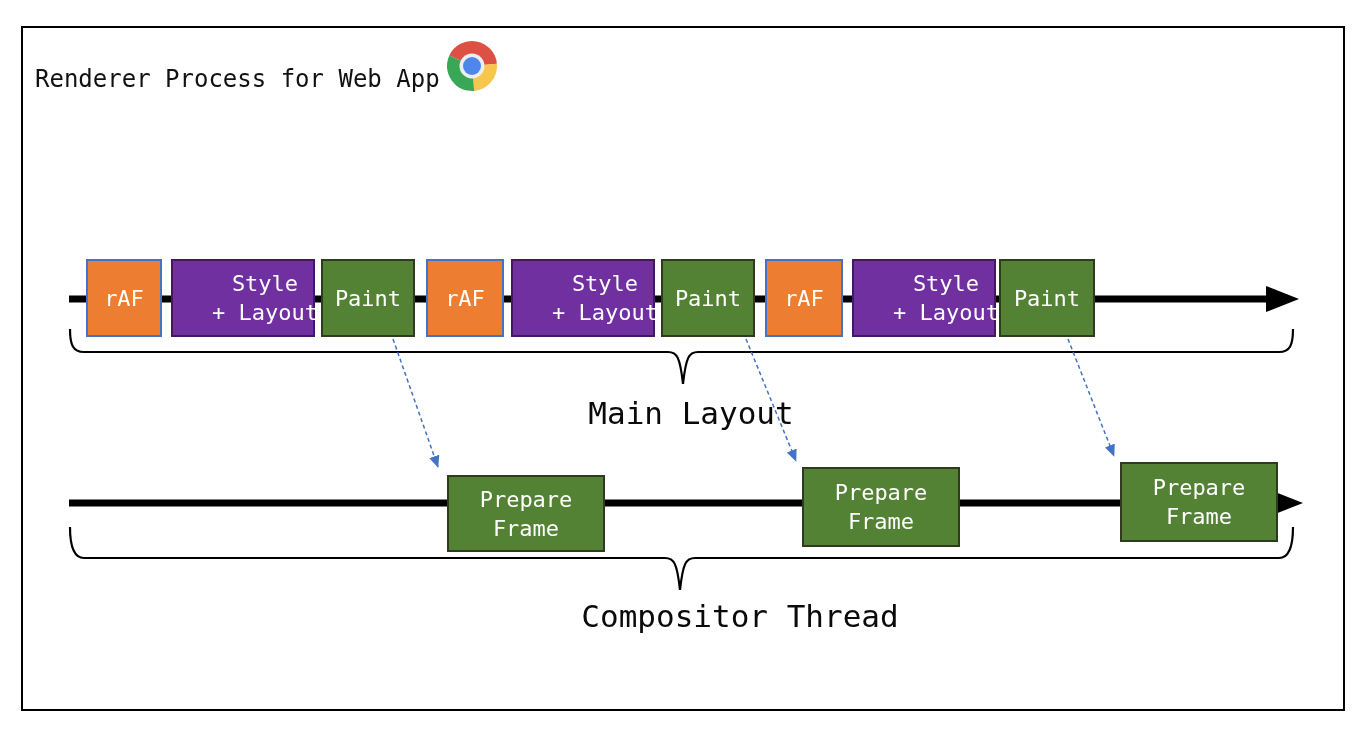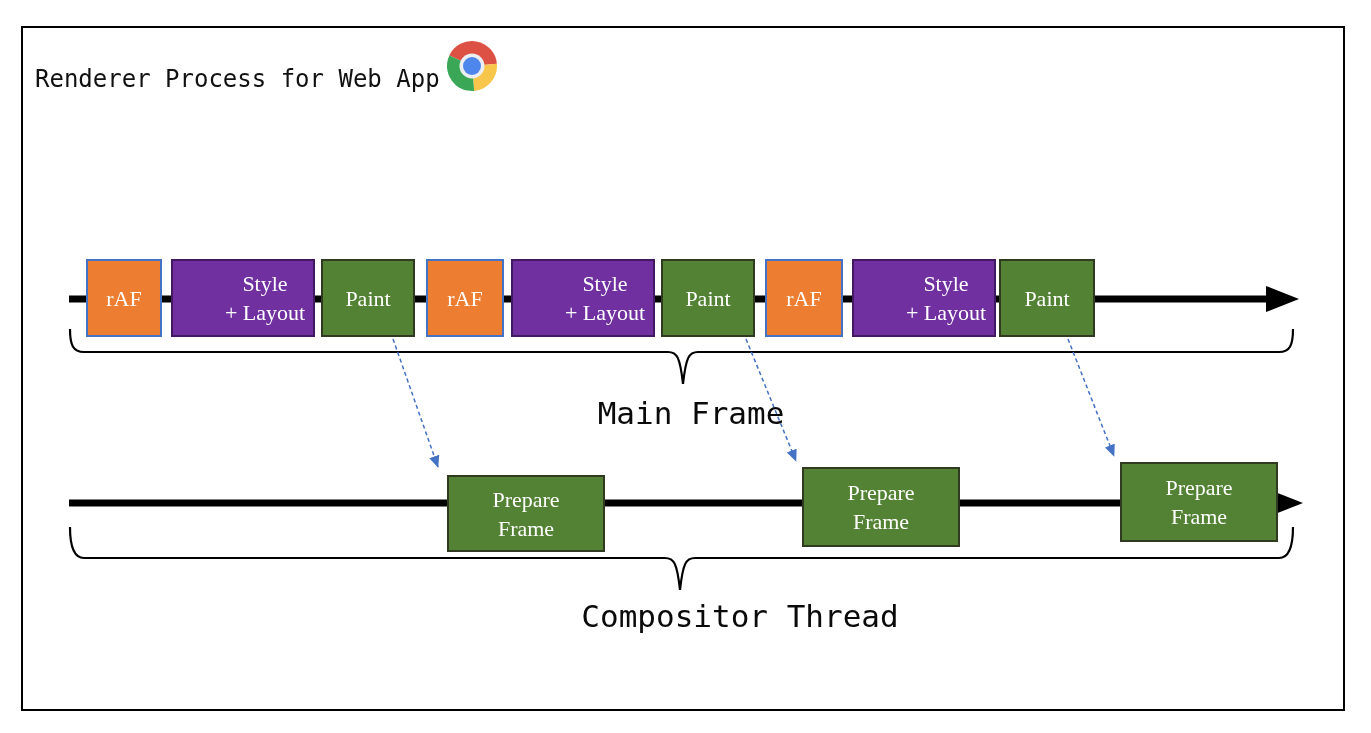--- a/index.html
+++ b/index.html
@@ -17,7 +17,7 @@
   }
   .chrome{position:absolute;left:446px;top:40px;}
   .overlay{position:absolute;left:0;top:0;width:1371px;height:733px;}
-  .blocks{position:absolute;left:0;top:0;width:1371px;height:733px;pointer-events:none;font-family:Liberation Serif, serif;}
+  .blocks{position:absolute;left:0;top:0;width:1371px;height:733px;pointer-events:none;}
   .block{
     position:absolute;display:flex;flex-direction:column;align-items:center;
     justify-content:center;color:#fff;font-size:22px;line-height:29px;

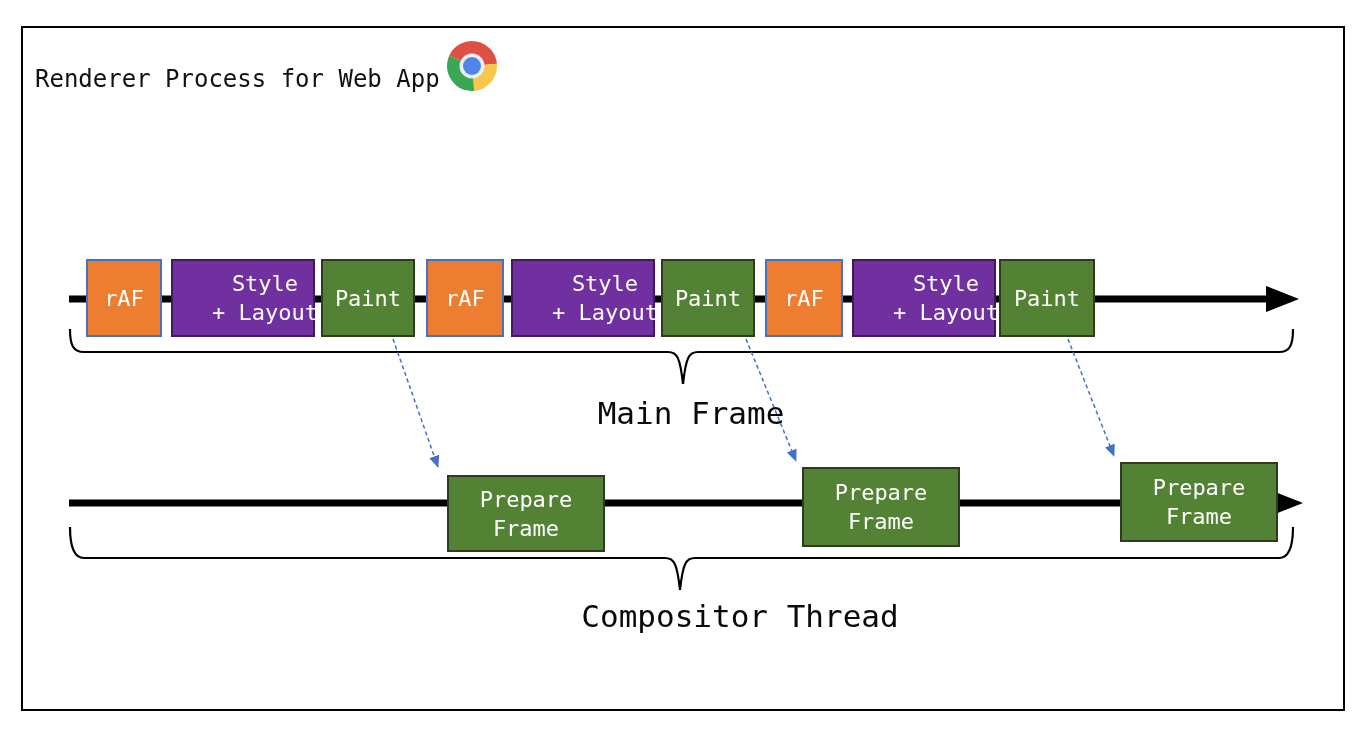--- a/index.html
+++ b/index.html
@@ -120,7 +120,7 @@
     </div>
   </div>
 
-<div class="thread-label main-thread-label">Main Frame</div>
+<div class="thread-label main-thread-label">Main Layout</div>
 <div class="thread-label compositor-thread-label">Compositor Thread</div>
 
 </body></html>

